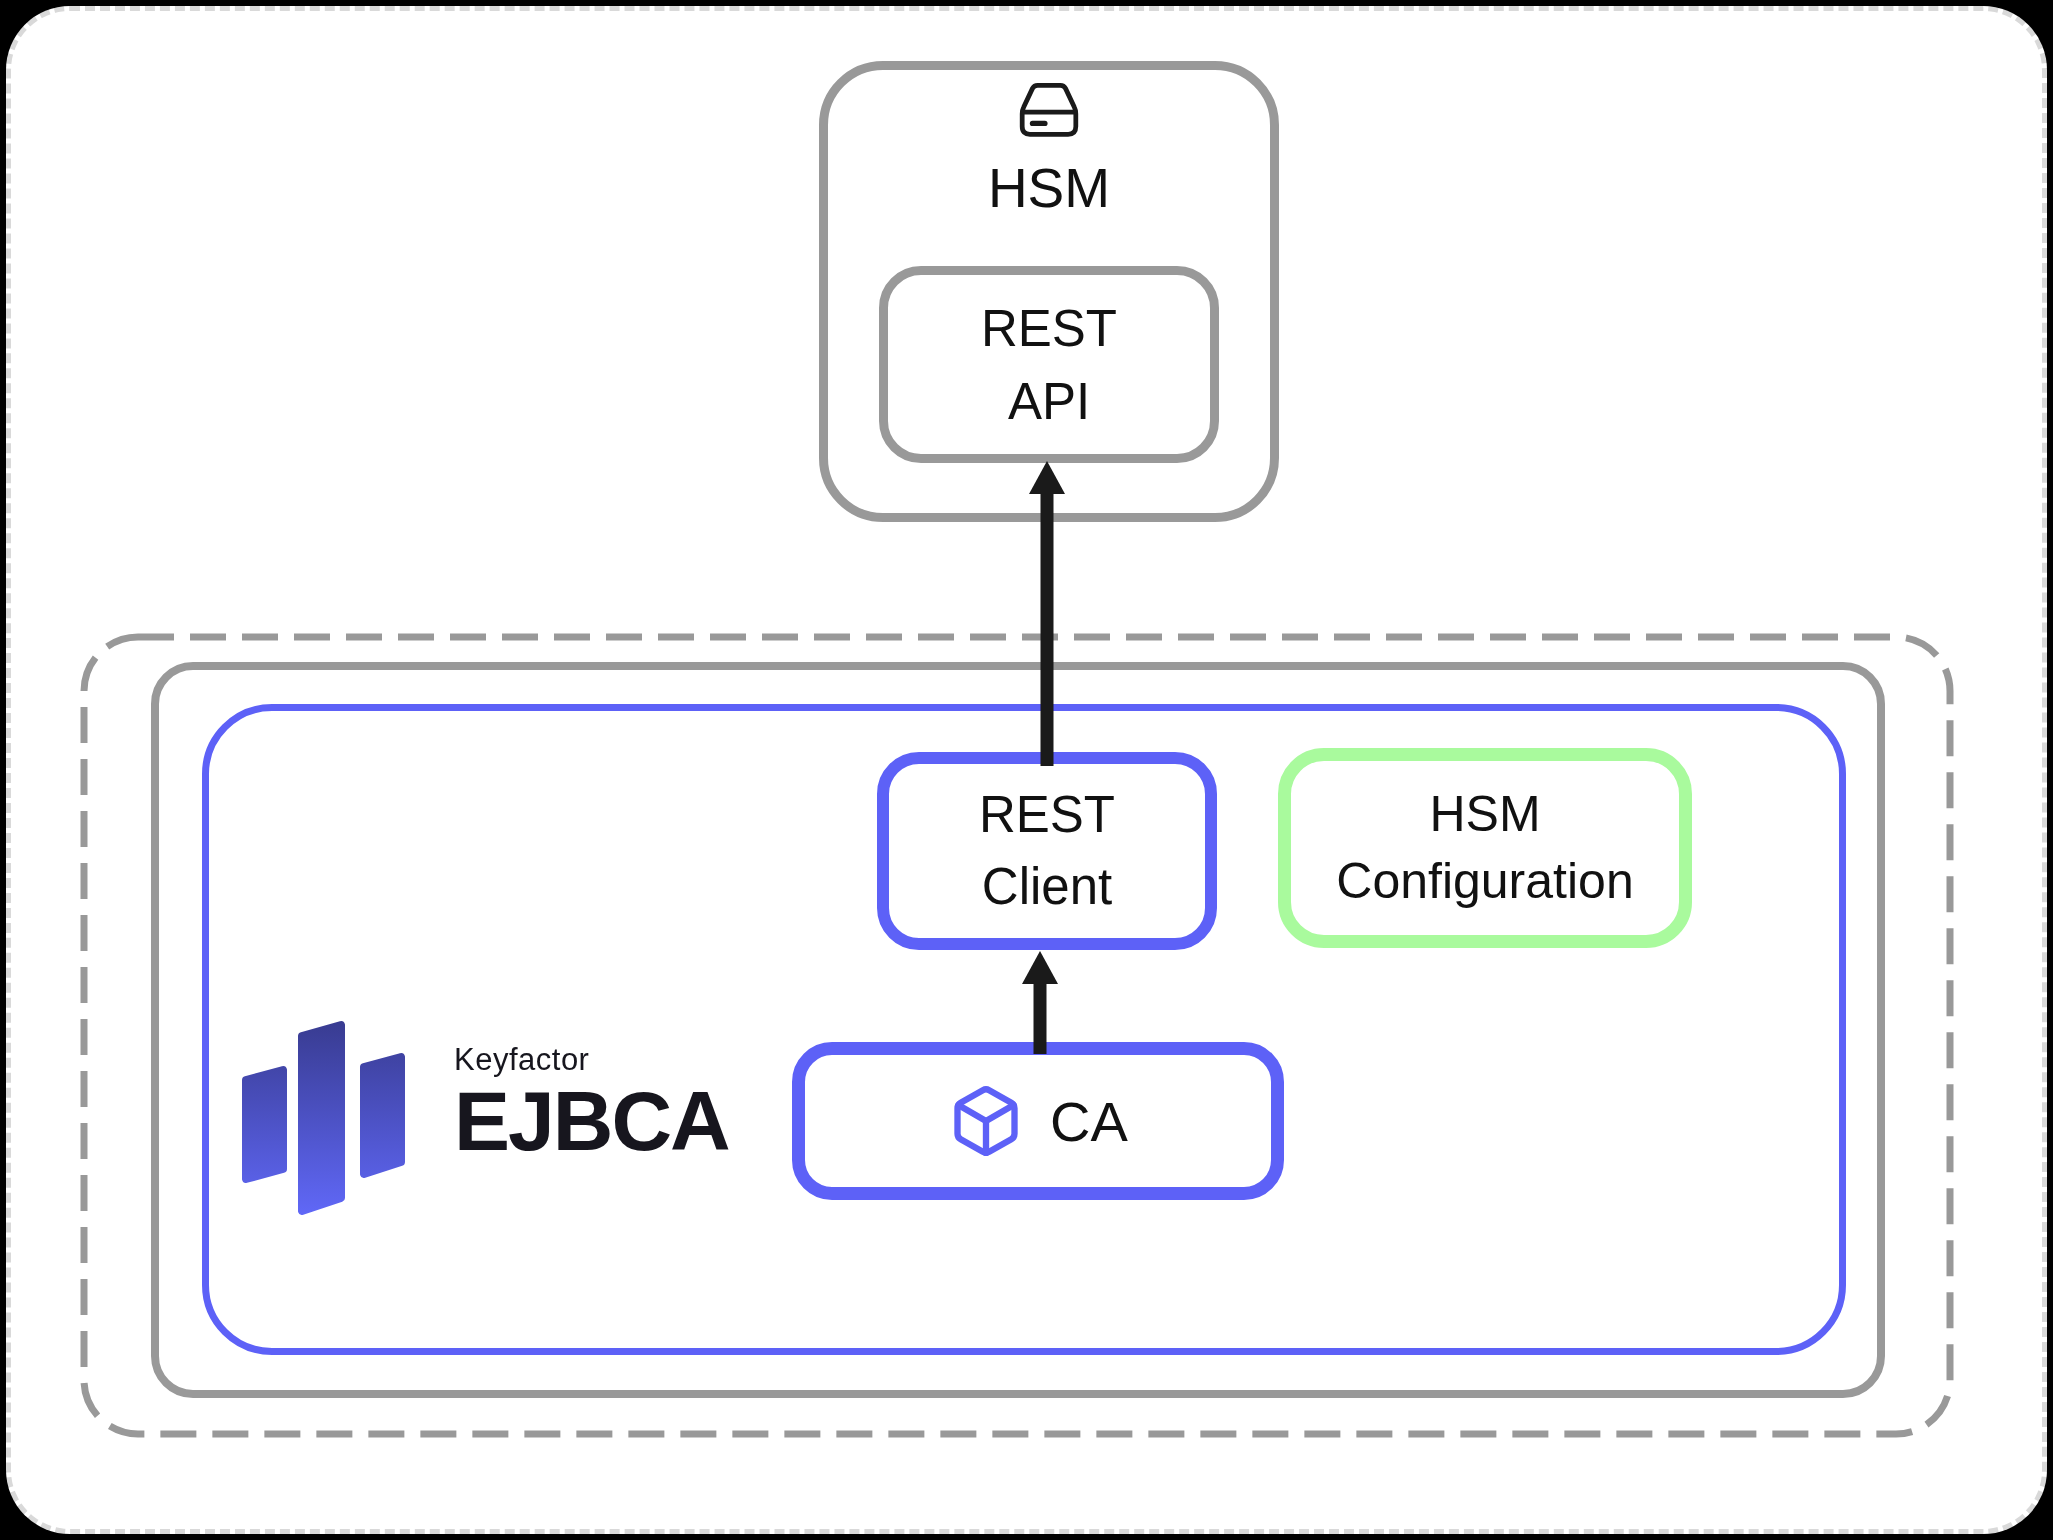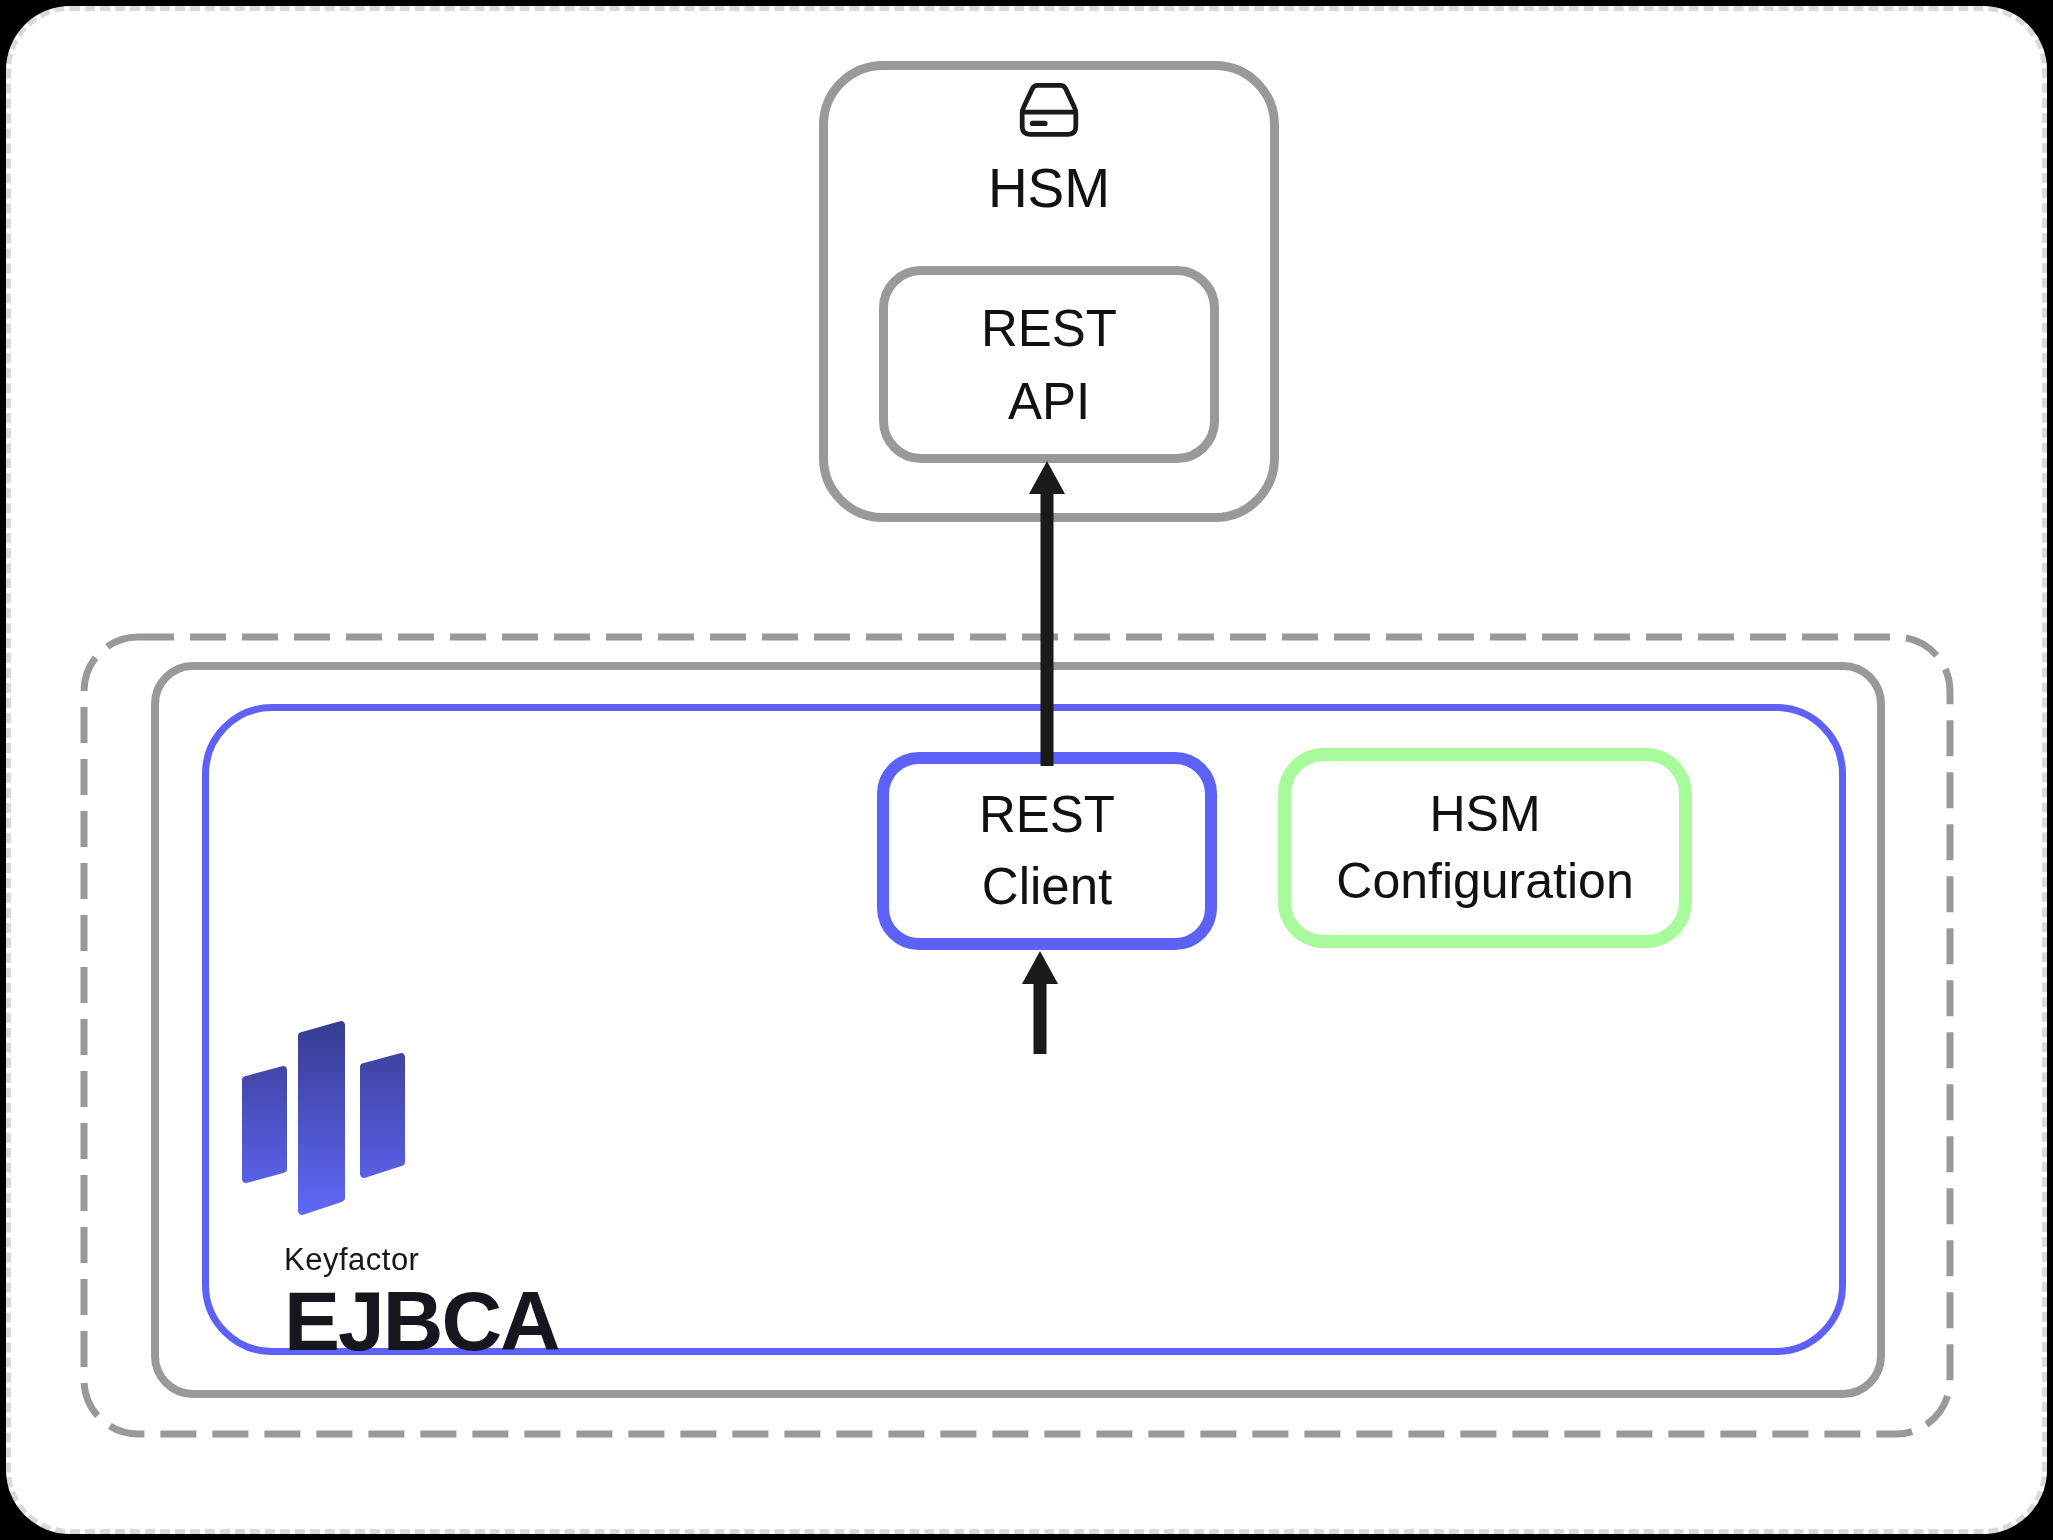--- a/index.html
+++ b/index.html
@@ -49,7 +49,7 @@
            font-size:56px;}
 
   
-  #logo{position:absolute;left:242px;top:1020px;display:flex;align-items:flex-start;flex-direction:column;}
+  #logo{position:absolute;left:242px;top:1020px;display:flex;align-items:flex-start;}
   #logo .logo-text{margin-left:42px;color:#17161e;}
   #logo .brand{font-size:31px;line-height:31px;margin-top:24px;letter-spacing:.5px;}
   #logo .product{font-size:84px;line-height:84px;font-weight:bold;

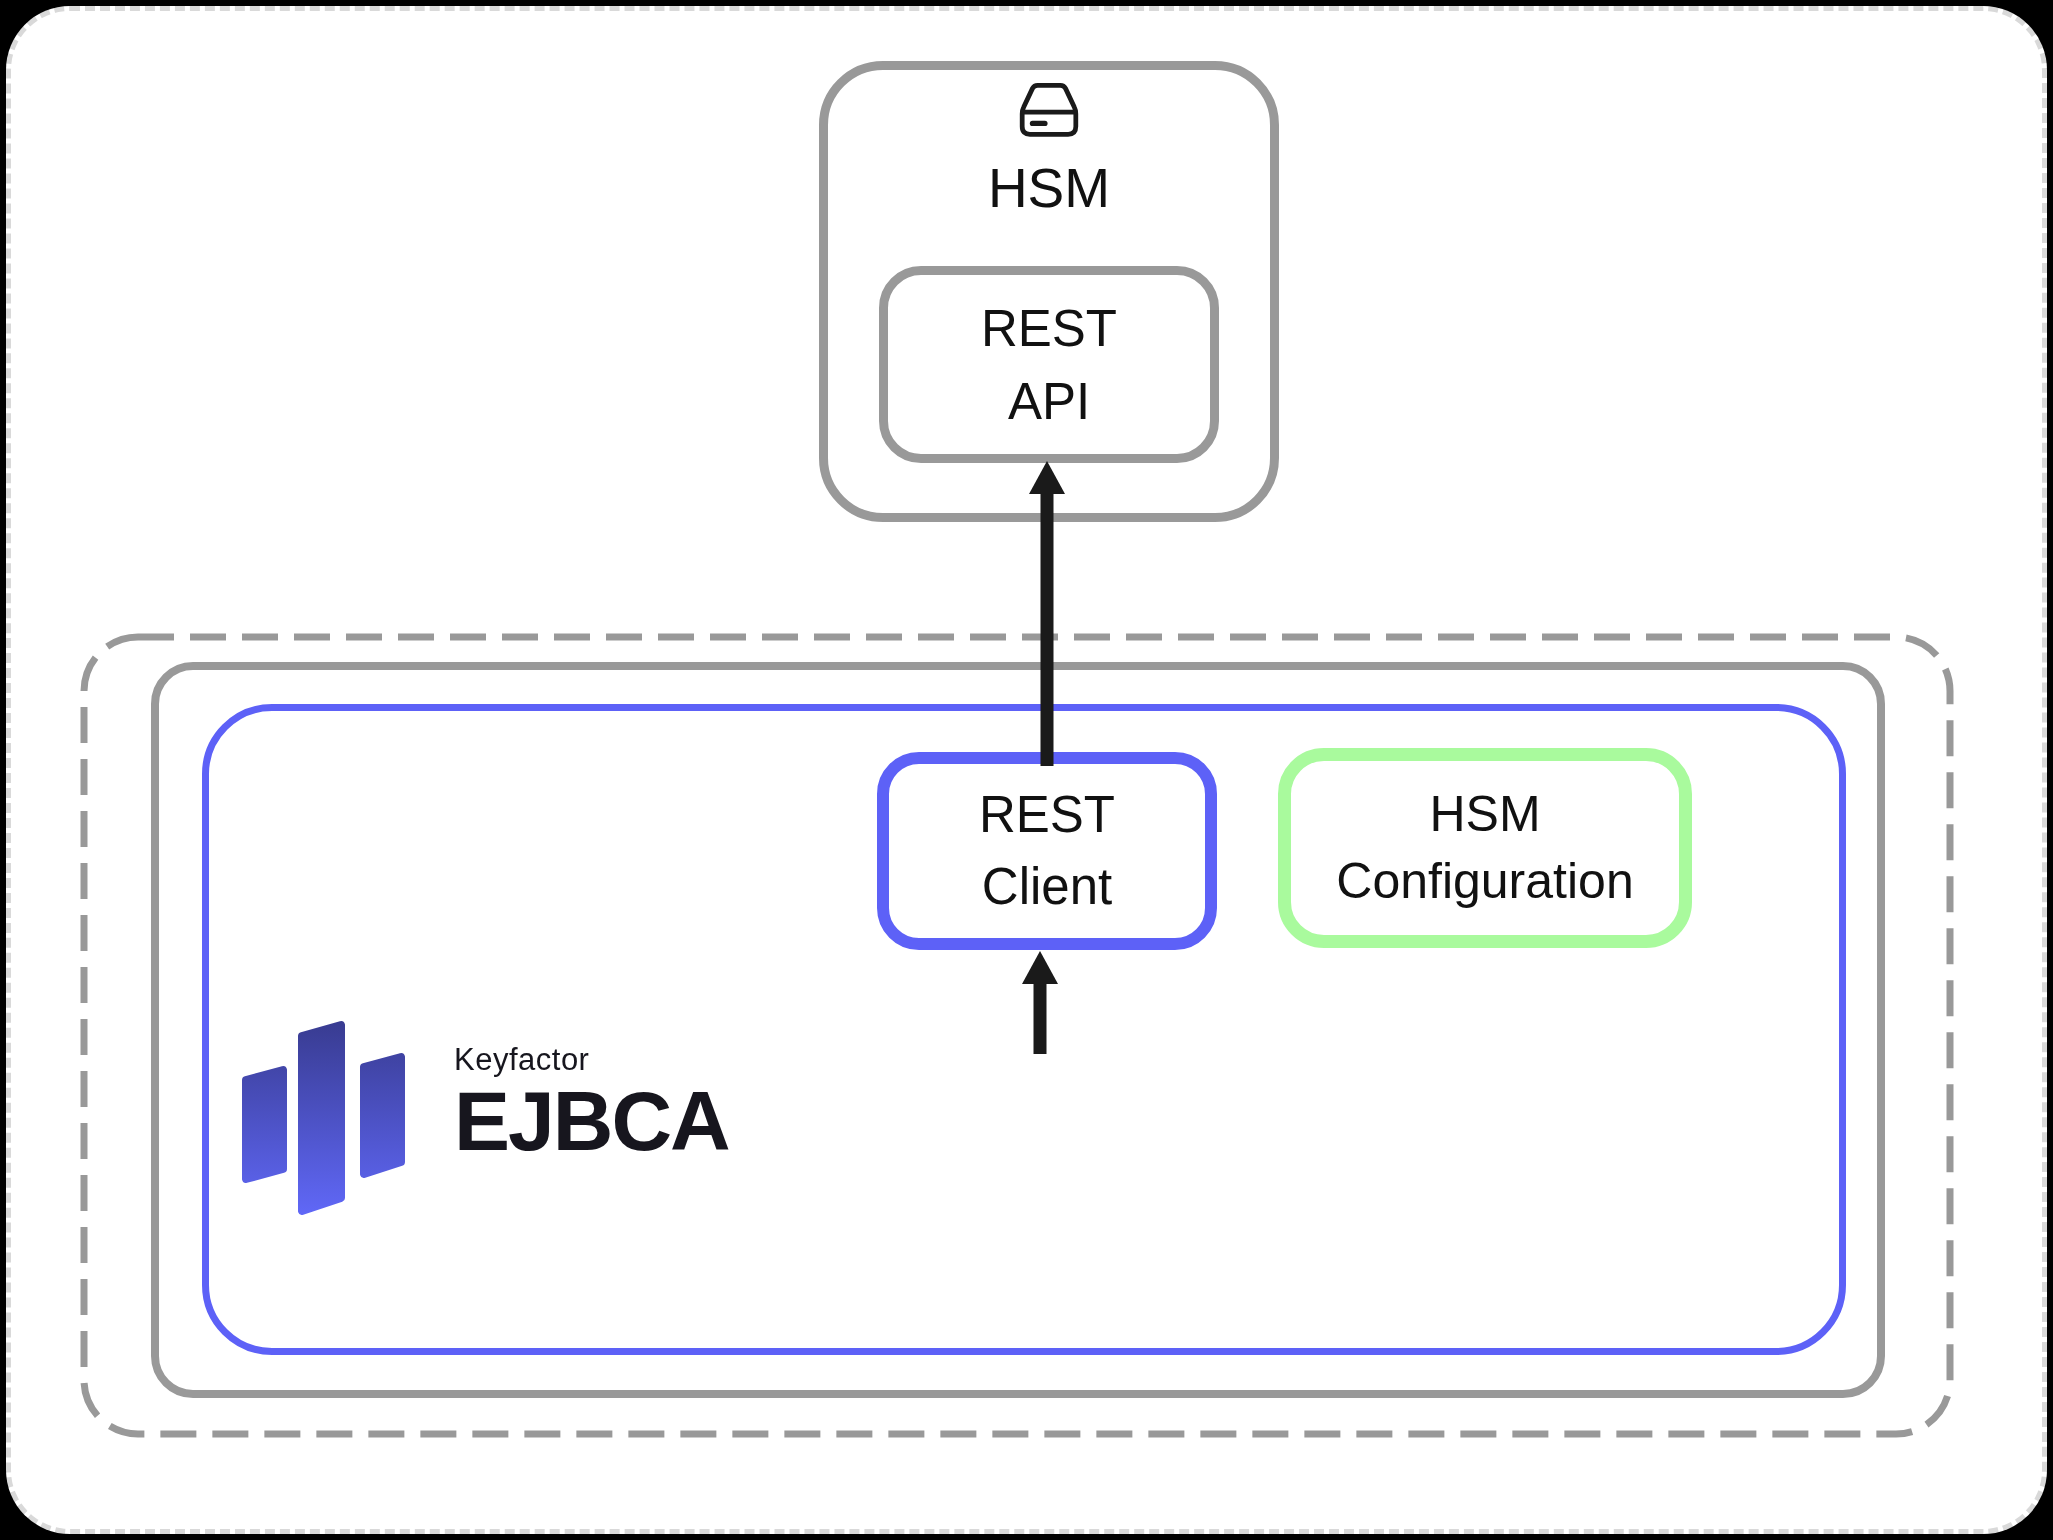--- a/index.html
+++ b/index.html
@@ -100,6 +100,14 @@
     <span>Configuration</span>
   </div>
 
+  <div class="box label" id="ca-box">
+    <svg width="76" height="76" viewBox="0 0 24 24">
+      <path class="cube-stroke" d="M21 16V8a2 2 0 0 0-1-1.73l-7-4a2 2 0 0 0-2 0l-7 4A2 2 0 0 0 3 8v8a2 2 0 0 0 1 1.73l7 4a2 2 0 0 0 2 0l7-4A2 2 0 0 0 21 16z"></path>
+      <polyline class="cube-stroke" points="3.27 6.96 12 12.01 20.73 6.96"></polyline>
+      <line class="cube-stroke" x1="12" y1="22.08" x2="12" y2="12"></line>
+    </svg>
+    <span>CA</span>
+  </div>
 
   <div id="logo">
     <svg width="170" height="200" viewBox="0 0 170 200">

